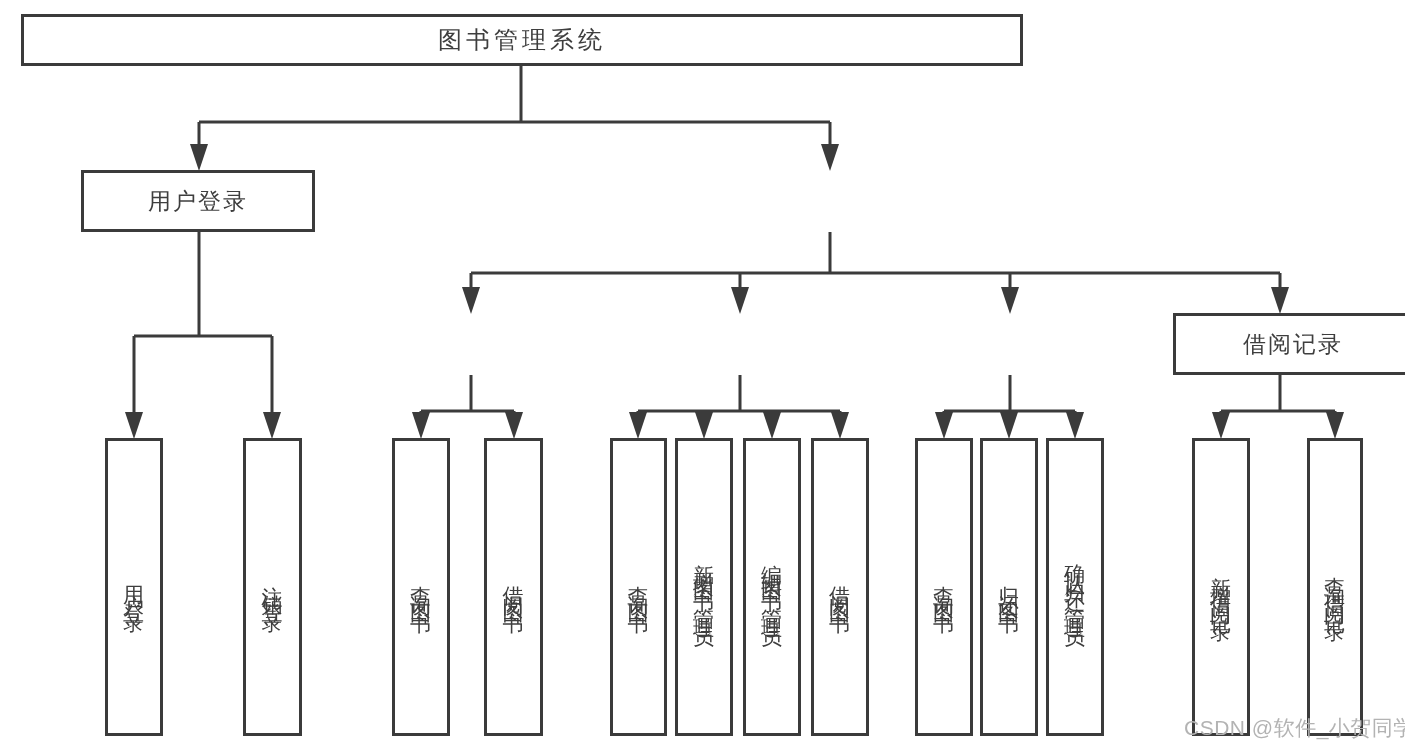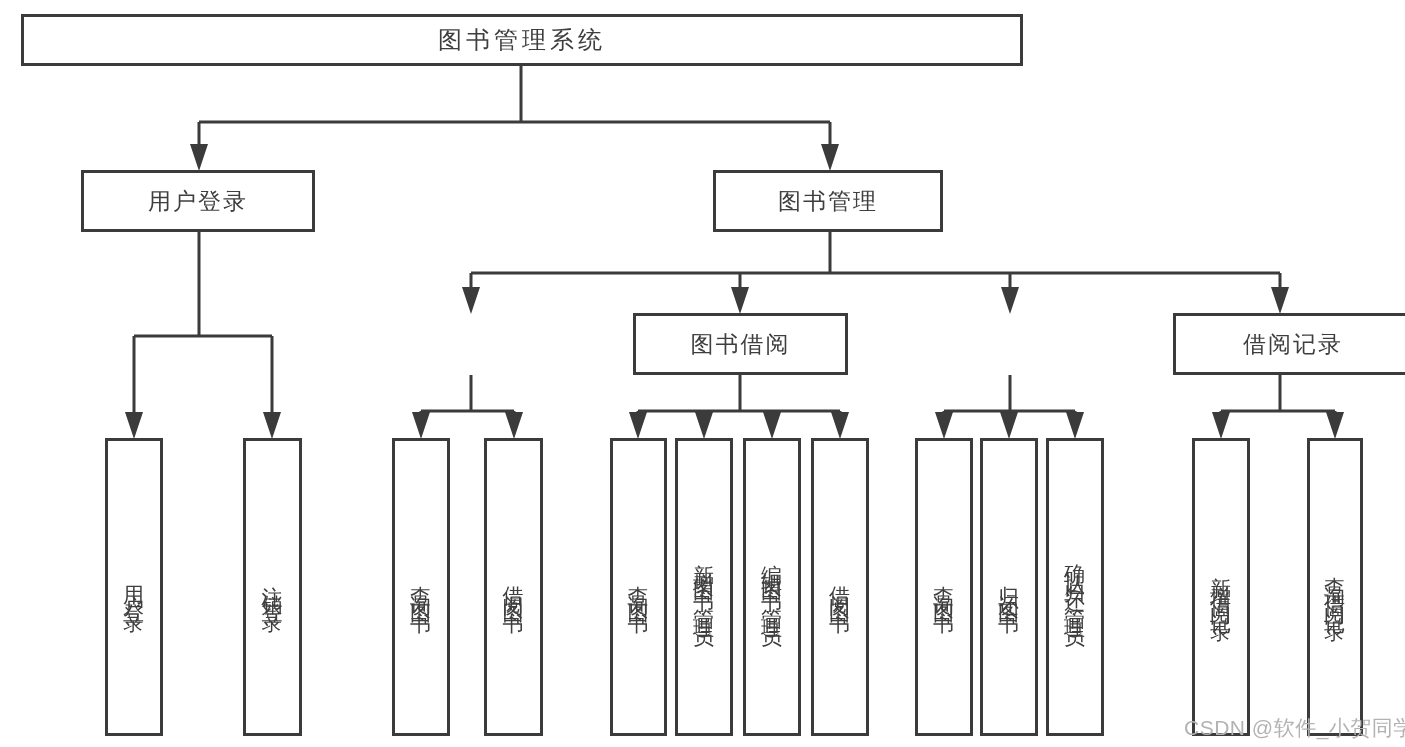--- a/index.html
+++ b/index.html
@@ -127,9 +127,6 @@
   <div class="node hbox" style="left:81px;top:170px;width:234px;height:62px;">
     <span class="label">用户登录</span>
   </div>
-  <div class="node hbox" style="left:713px;top:170px;width:230px;height:62px;">
-    <span class="label">图书管理</span>
-  </div>
 
   <div class="node hbox" style="left:633px;top:313px;width:215px;height:62px;">
     <span class="label">图书借阅</span>

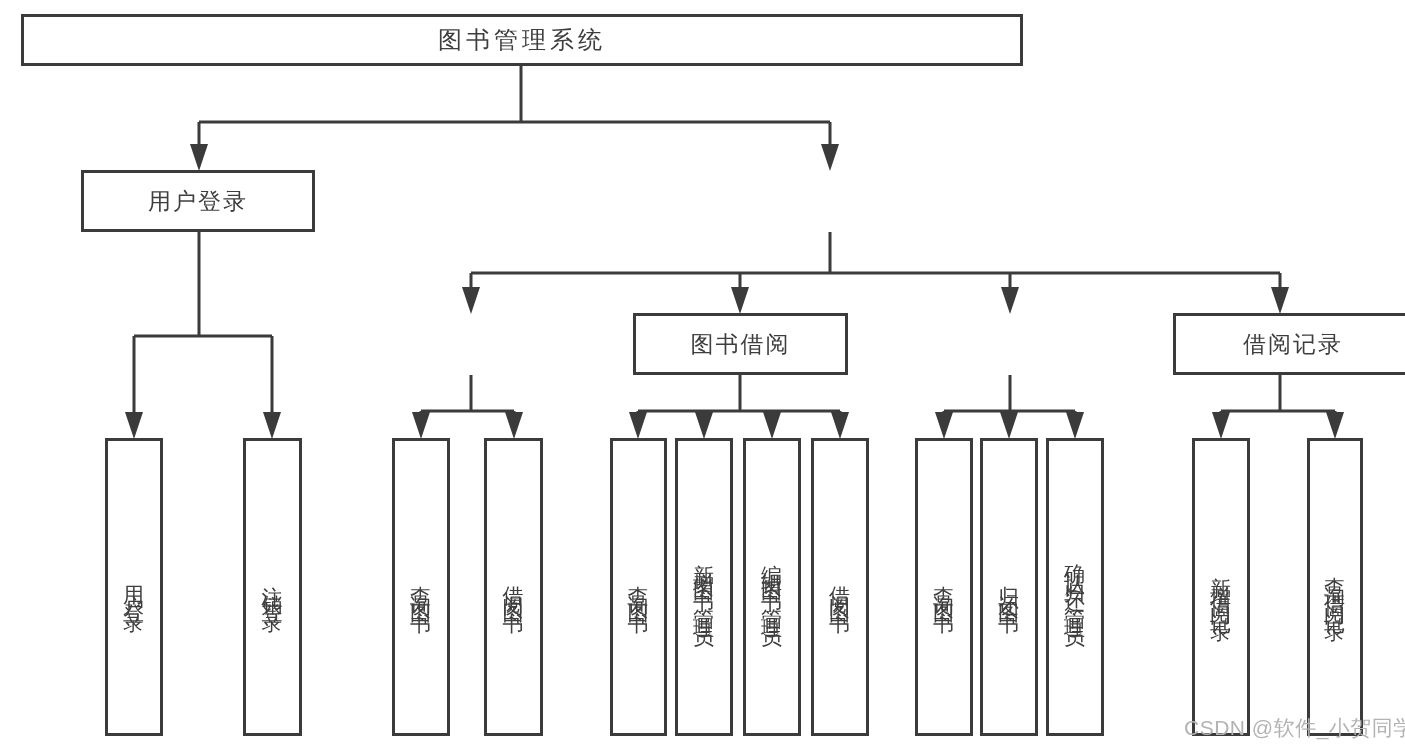--- a/index.html
+++ b/index.html
@@ -128,9 +128,6 @@
     <span class="label">用户登录</span>
   </div>
 
-  <div class="node hbox" style="left:633px;top:313px;width:215px;height:62px;">
-    <span class="label">图书借阅</span>
-  </div>
   <div class="node hbox" style="left:1173px;top:313px;width:240px;height:62px;">
     <span class="label">借阅记录</span>
   </div>

